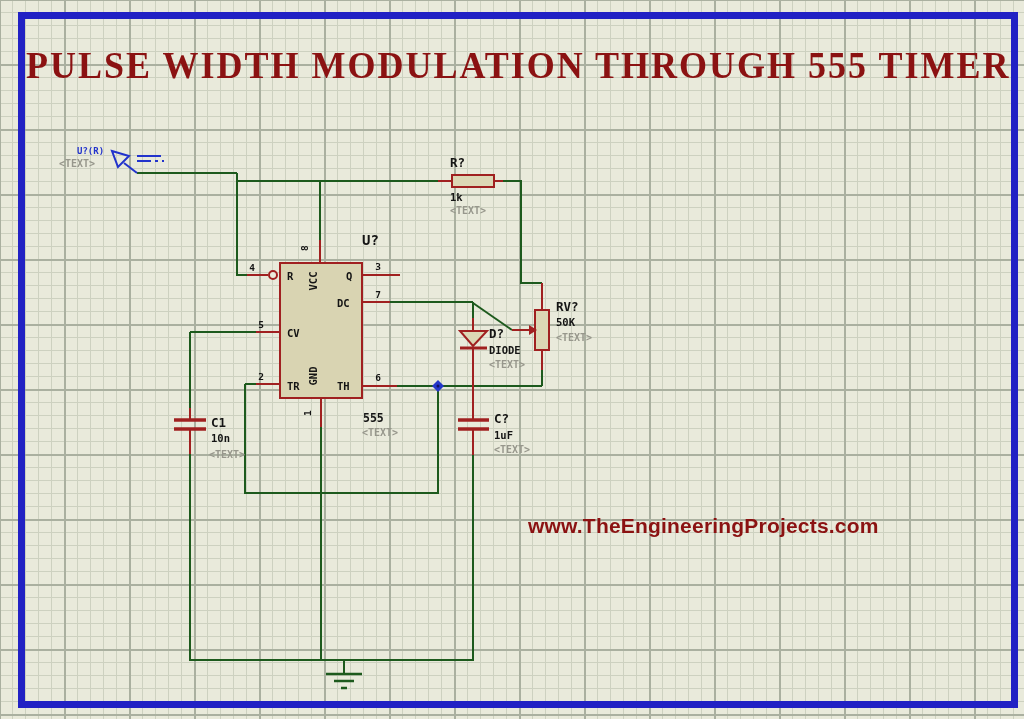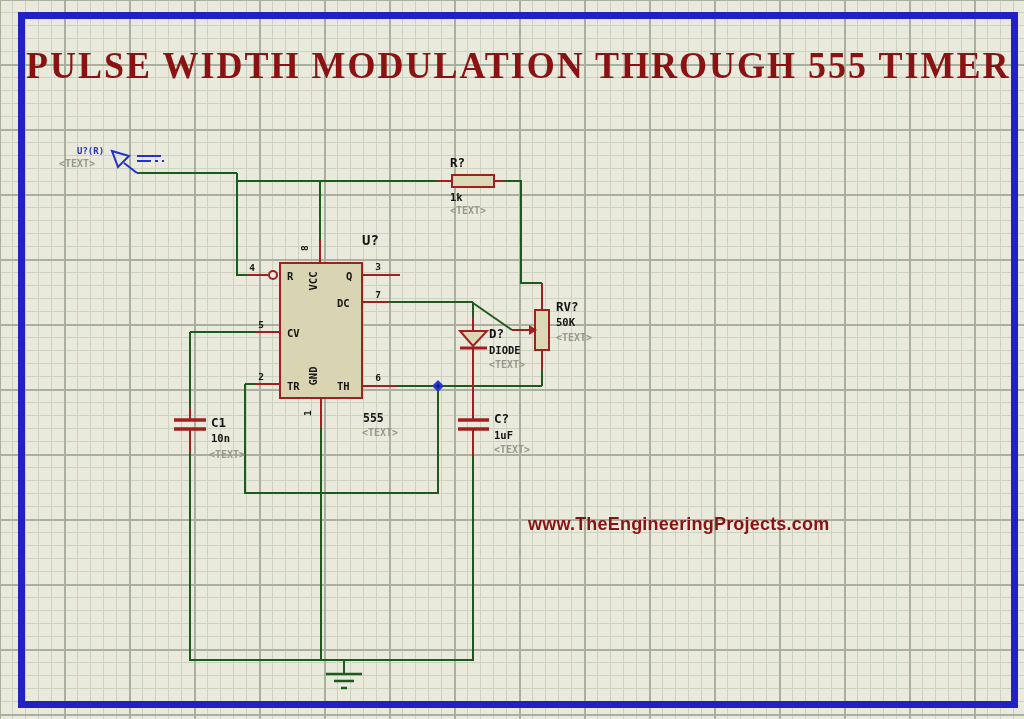--- a/index.html
+++ b/index.html
@@ -29,7 +29,7 @@
   .site{
     position:absolute;left:528px;top:514px;
     font-family:"Liberation Sans", sans-serif;
-    font-weight:bold;font-size:18px;color:#8b1212;letter-spacing:0.2px;
+    font-weight:bold;font-size:21px;color:#8b1212;letter-spacing:0.2px;
     white-space:nowrap;
   }
   svg{position:absolute;left:0;top:0;}

